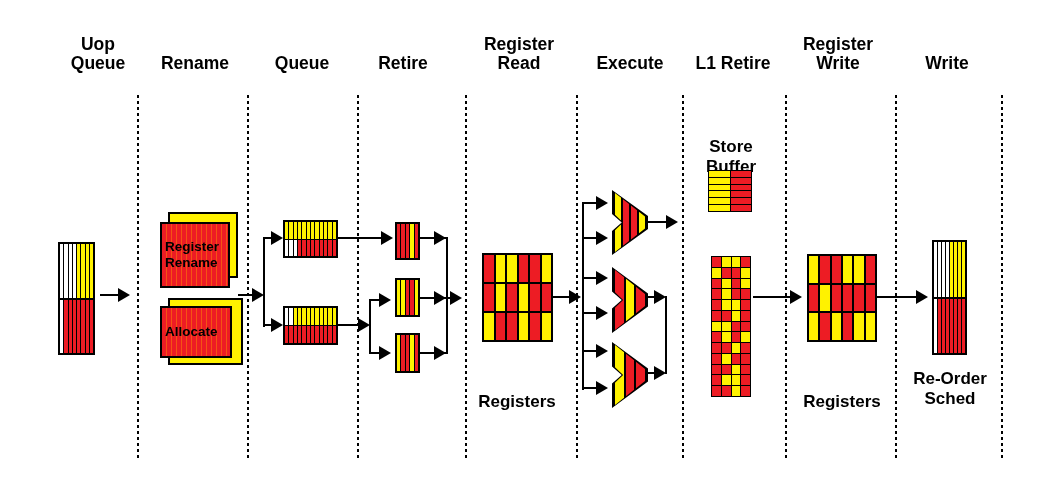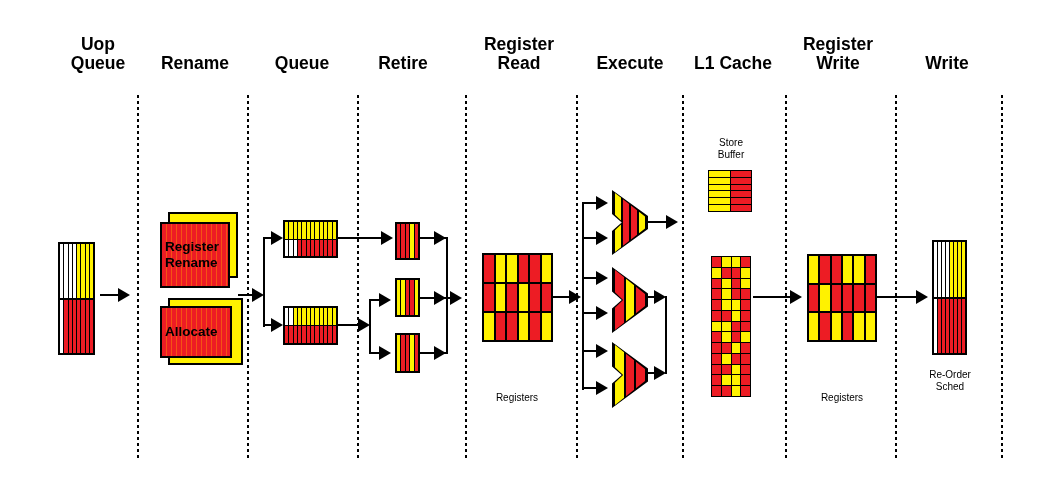--- a/index.html
+++ b/index.html
@@ -71,7 +71,7 @@
   <div class="stage-label" style="left:459px">Register
 Read</div>
   <div class="stage-label" style="left:570px">Execute</div>
-  <div class="stage-label" style="left:673px">L1 Cache</div>
+  <div class="stage-label" style="left:673px">L1 Retire</div>
   <div class="stage-label" style="left:778px">Register
 Write</div>
   <div class="stage-label" style="left:887px">Write</div>

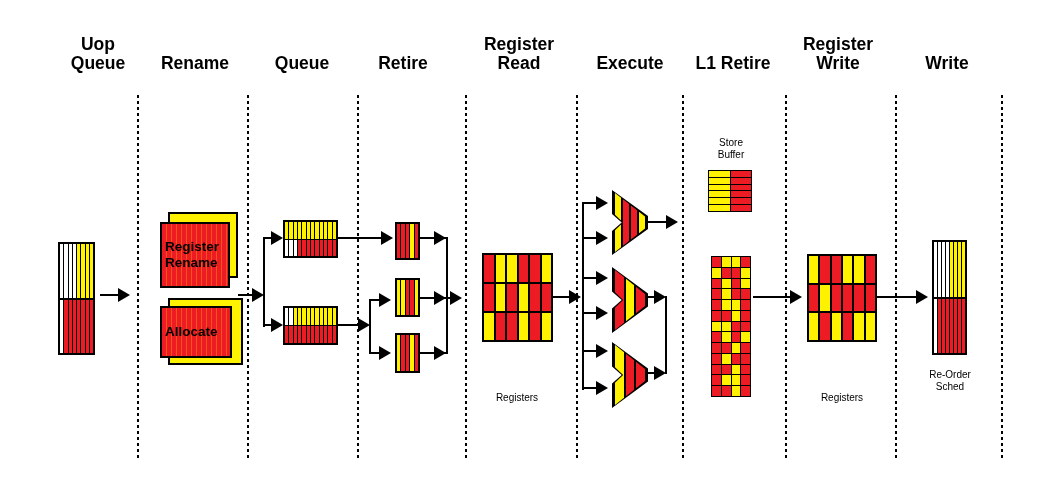--- a/index.html
+++ b/index.html
@@ -55,8 +55,8 @@
         border-left: 12px solid #000; border-top: 7px solid transparent; border-bottom: 7px solid transparent; }
 
   
-  .sublabel { position: absolute; width: 130px; text-align: center; font-weight: normal;
-              font-size: 10px; line-height: 1.15; white-space: pre-line; }
+  .sublabel { position: absolute; width: 130px; text-align: center; font-weight: bold;
+              font-size: 17px; line-height: 1.15; white-space: pre-line; }
 </style>
 </head>
 <body>

